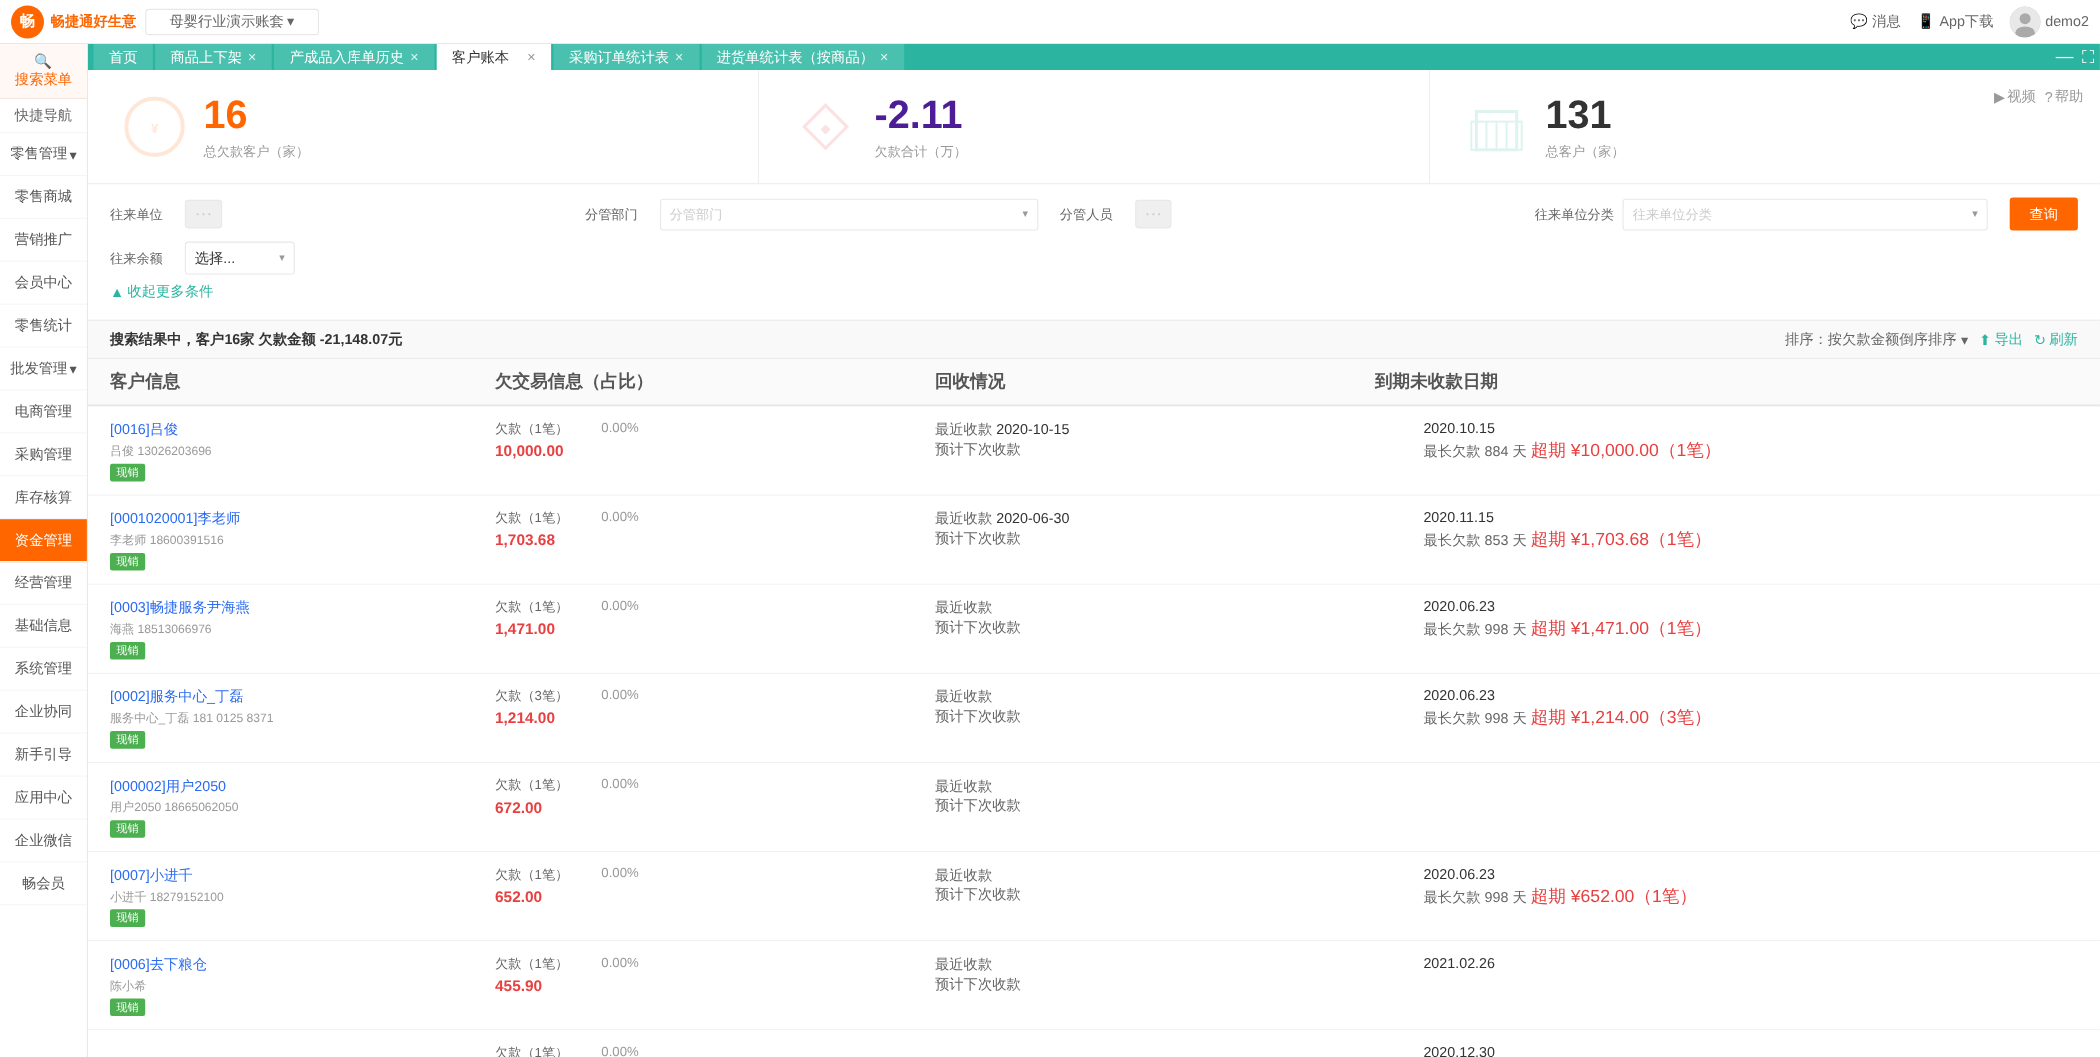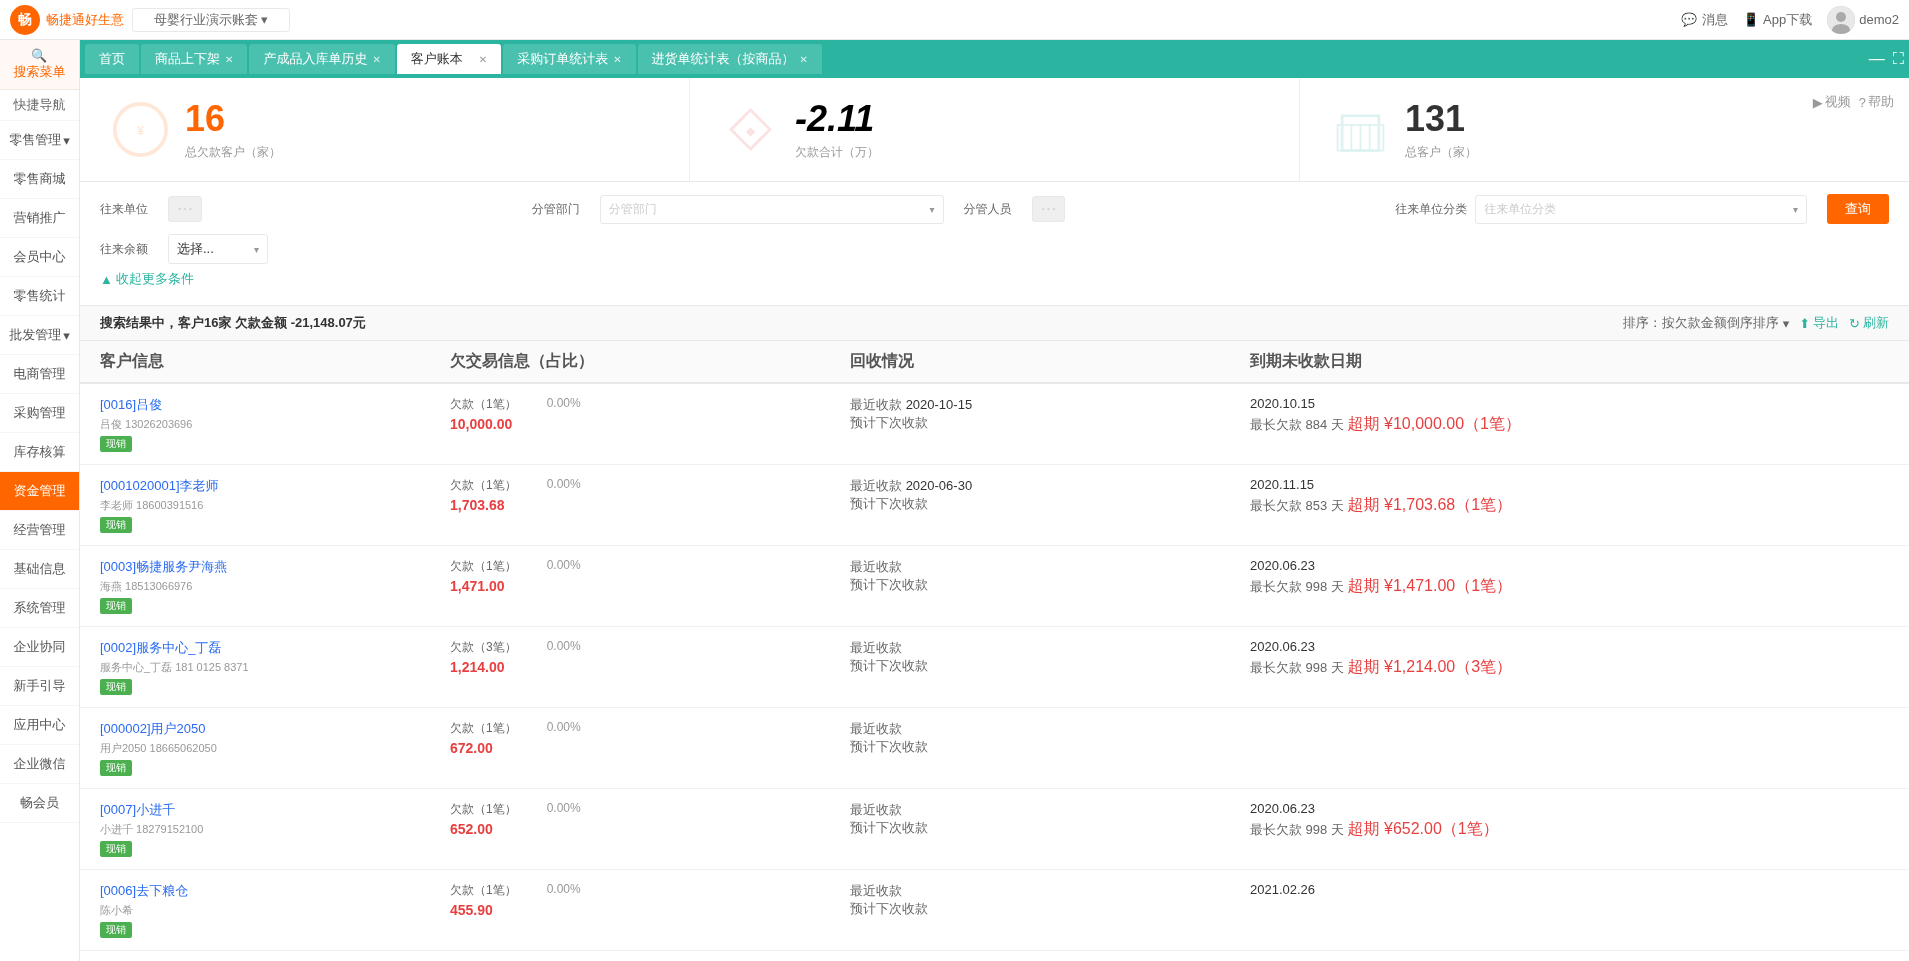--- a/index.html
+++ b/index.html
@@ -11,7 +11,7 @@
     .top-bar-left { display: flex; align-items: center; gap: 8px; }
     .logo-area { display: flex; align-items: center; gap: 6px; }
     .logo-icon { width: 30px; height: 30px; background: #f60; border-radius: 50%; display: flex; align-items: center; justify-content: center; color: #fff; font-size: 14px; font-weight: bold; }
-    .app-name { color: #f60; font-size: 13px; font-weight: normal; }
+    .app-name { color: #f60; font-size: 13px; font-weight: bold; }
     .store-selector { color: #666; font-size: 12px; cursor: pointer; display: flex; align-items: center; gap: 3px; border: 1px solid #e8e8e8; padding: 2px 21px; border-radius: 3px; }
     .top-bar-right { display: flex; align-items: center; gap: 15px; }
     .top-right-item { display: flex; align-items: center; gap: 4px; color: #666; cursor: pointer; font-size: 12px; }

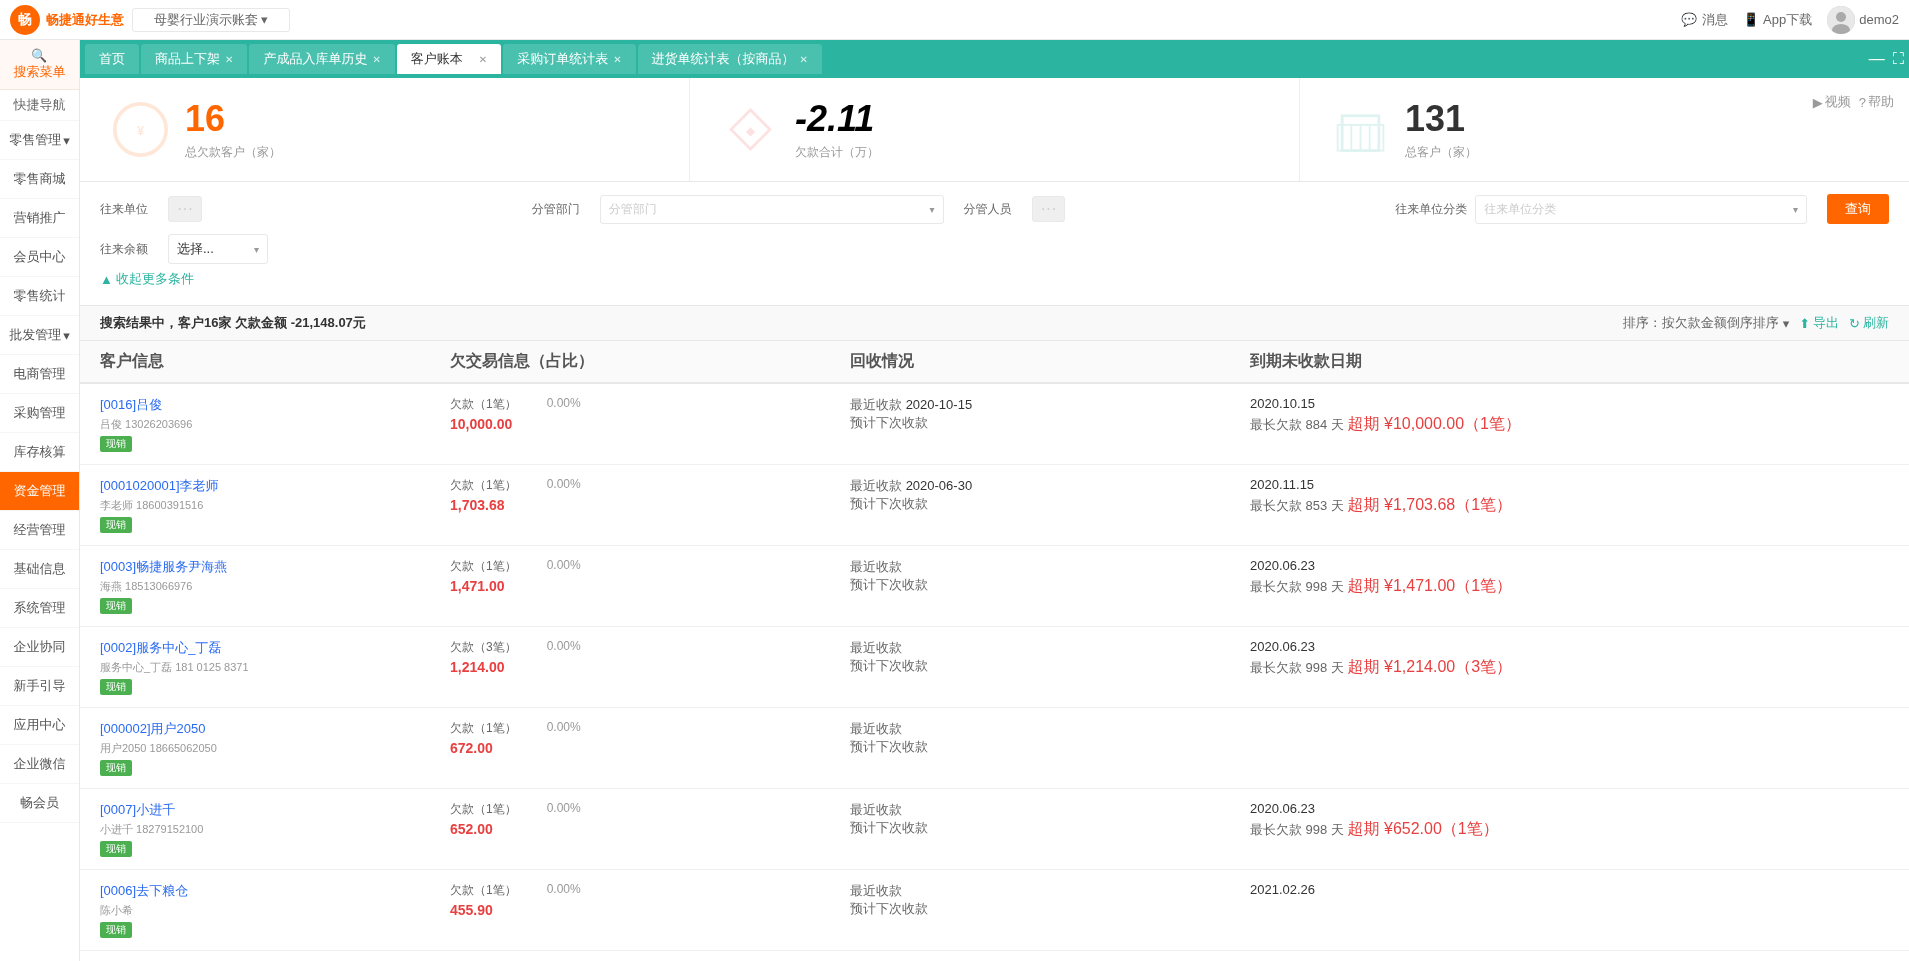--- a/index.html
+++ b/index.html
@@ -32,7 +32,7 @@
     .content-area { flex: 1; display: flex; flex-direction: column; overflow: hidden; }
 
     
-    .tab-bar { background: #2bb5a0; display: flex; align-items: center; height: 38px; padding: 0 5px; gap: 2px; }
+    .tab-bar { background: #2bb5a0; display: flex; align-items: center; height: 24px; padding: 0 5px; gap: 2px; }
     .tab-item { background: rgba(255,255,255,0.15); color: #fff; padding: 6px 14px; border-radius: 3px 3px 0 0; font-size: 12px; cursor: pointer; display: flex; align-items: center; gap: 5px; white-space: nowrap; }
     .tab-item.active { background: #fff; color: #333; gap: 16px; }
     .tab-close { font-size: 10px; color: rgba(255,255,255,0.8); cursor: pointer; }

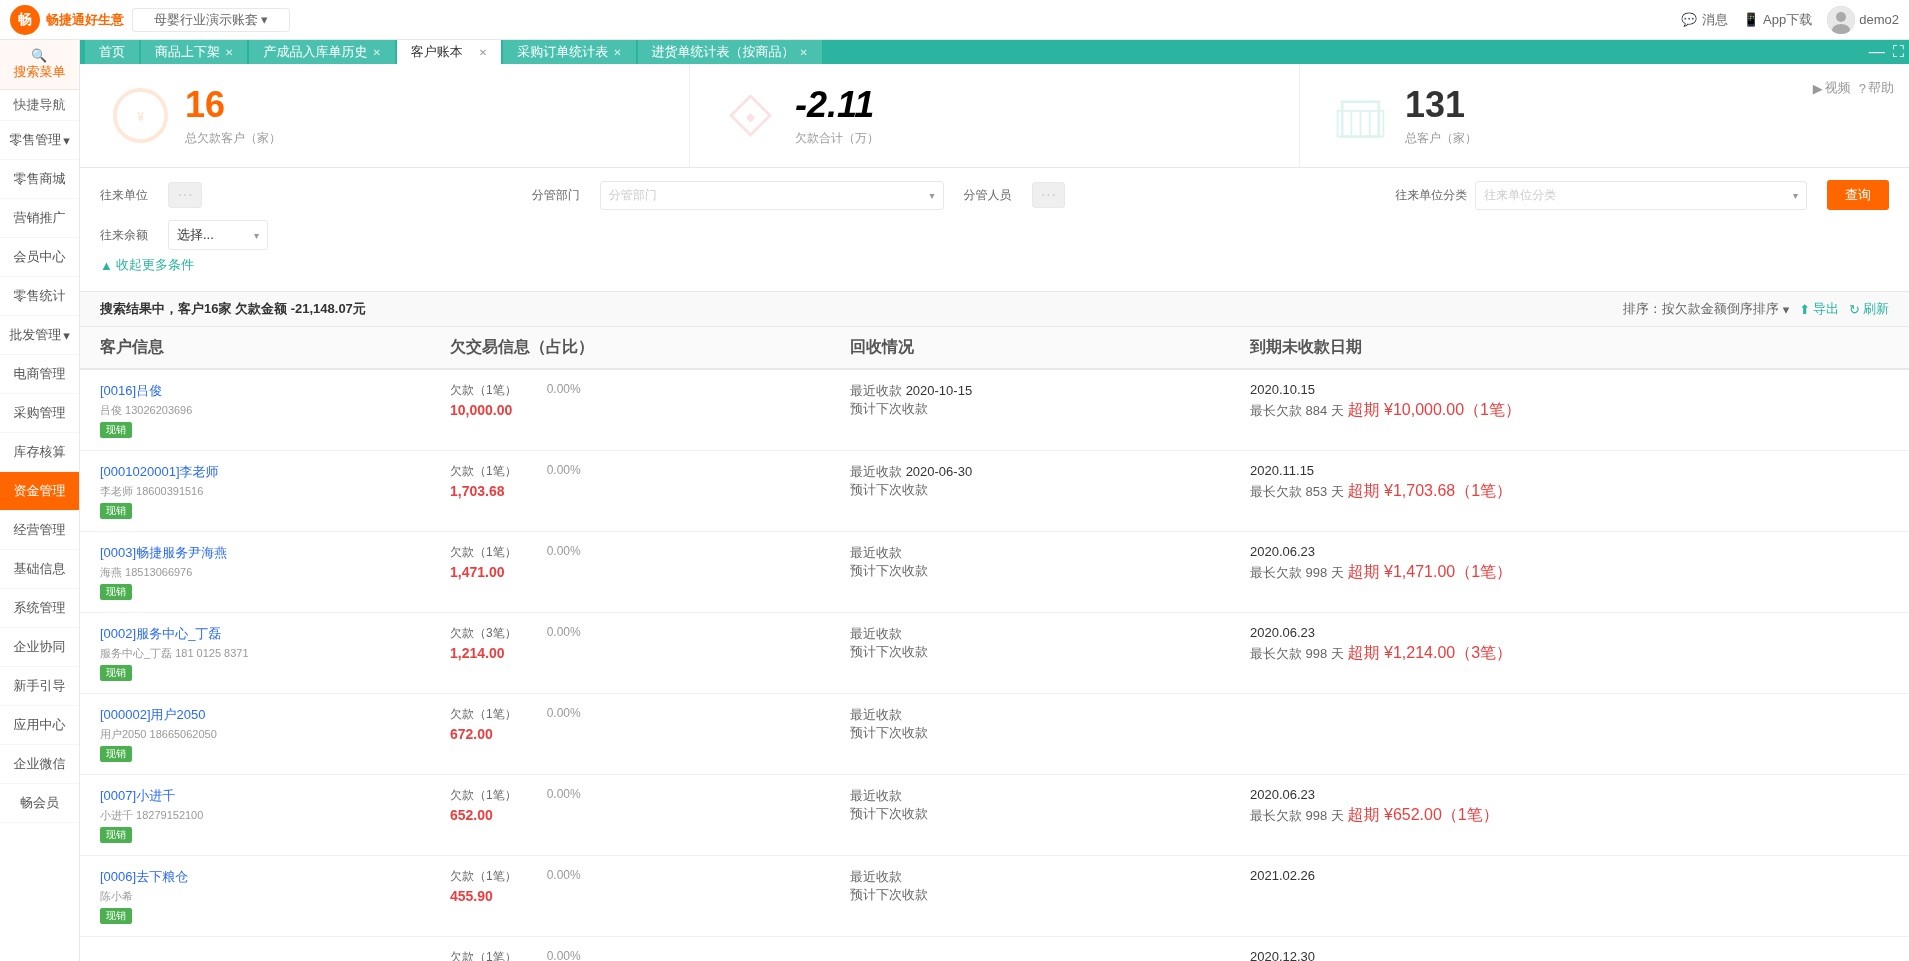--- a/index.html
+++ b/index.html
@@ -51,7 +51,7 @@
     .stat-icon svg { width: 55px; height: 55px; }
     .stat-info { flex: 1; }
     .stat-number { font-size: 36px; font-weight: bold; }
-    .stat-number.red { color: #000000; font-style: italic; }
+    .stat-number.red { color: #4c1d95; }
     .stat-number.orange { color: #f60; }
     .stat-number.dark { color: #333; font-weight: 900; }
     .stat-label { color: #999; font-size: 12px; margin-top: 4px; }

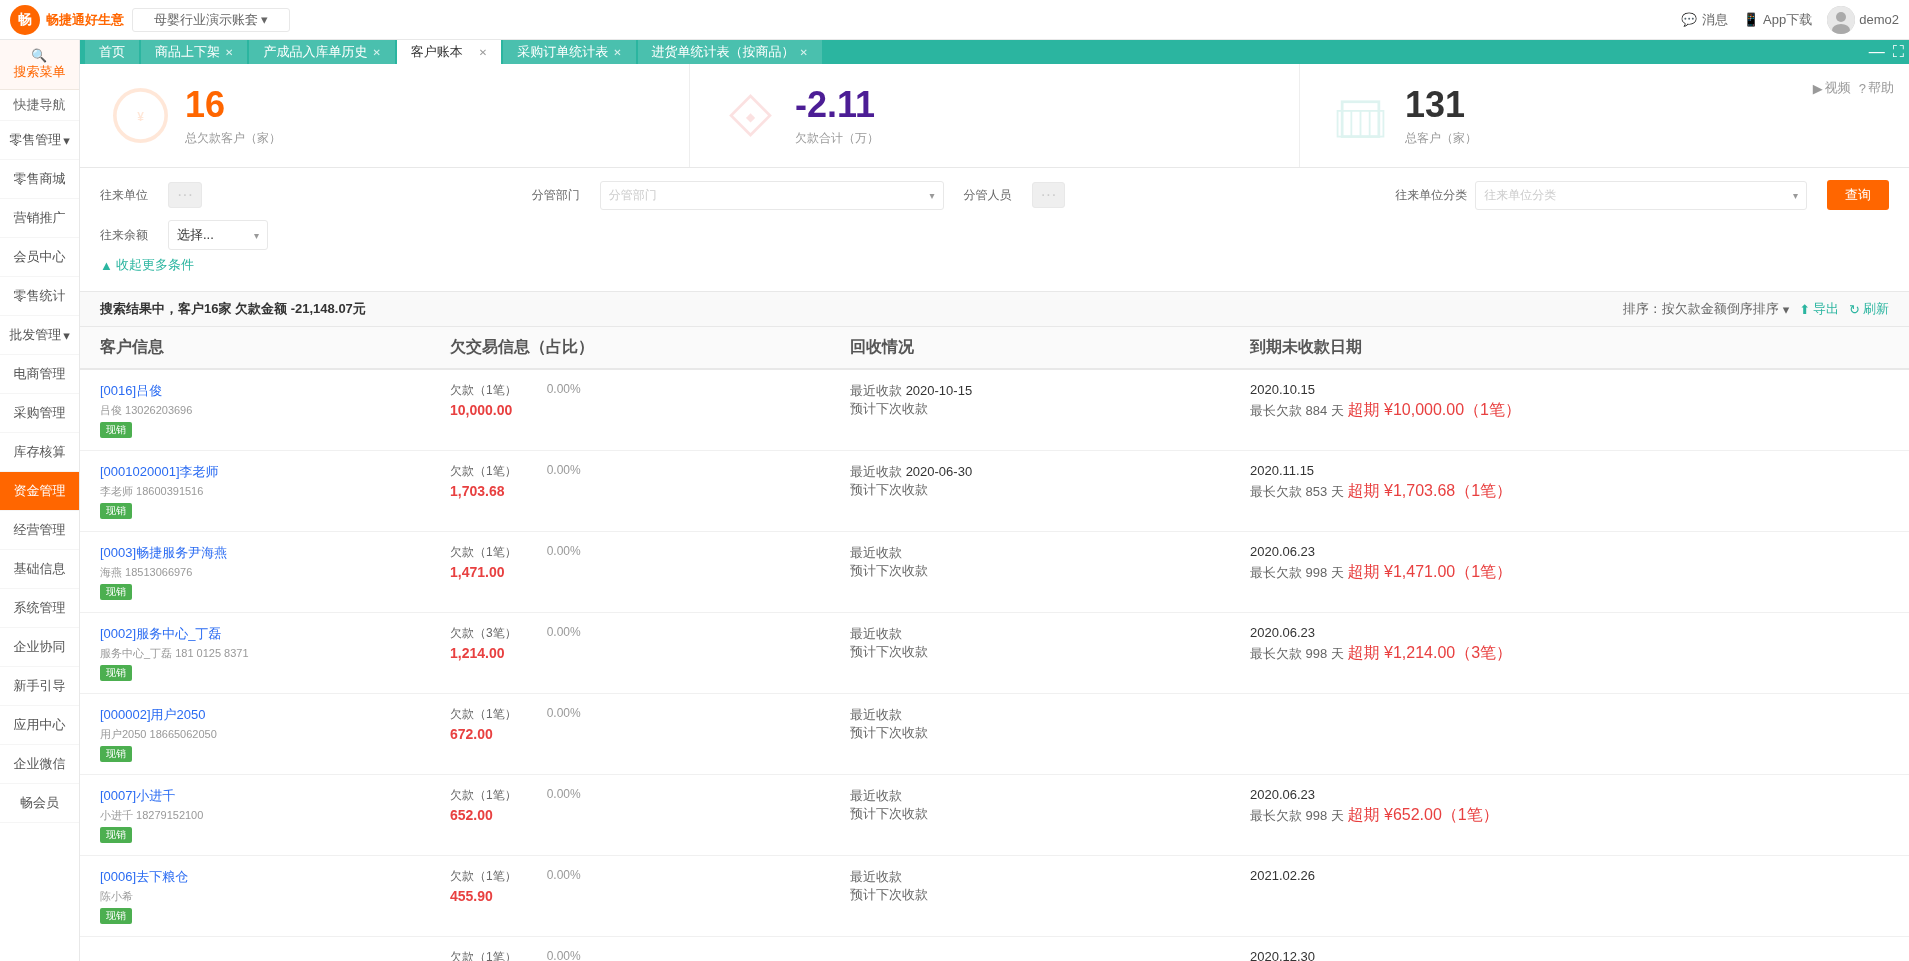--- a/index.html
+++ b/index.html
@@ -88,7 +88,7 @@
     .debt-amount { color: #e84040; font-size: 14px; font-weight: bold; cursor: pointer; }
     .debt-count { color: #666; font-size: 12px; margin-bottom: 3px; }
     .debt-ratio { color: #999; font-size: 12px; }
-    .overdue-info { font-size: 12px; color: #666; }
+    .overdue-info { font-size: 12px; color: #666; margin-left: 44px; }
     .overdue-date { color: #333; font-size: 13px; margin-bottom: 3px; }
     .overdue-days { color: #e84040; font-size: 16px; cursor: pointer; }
 

